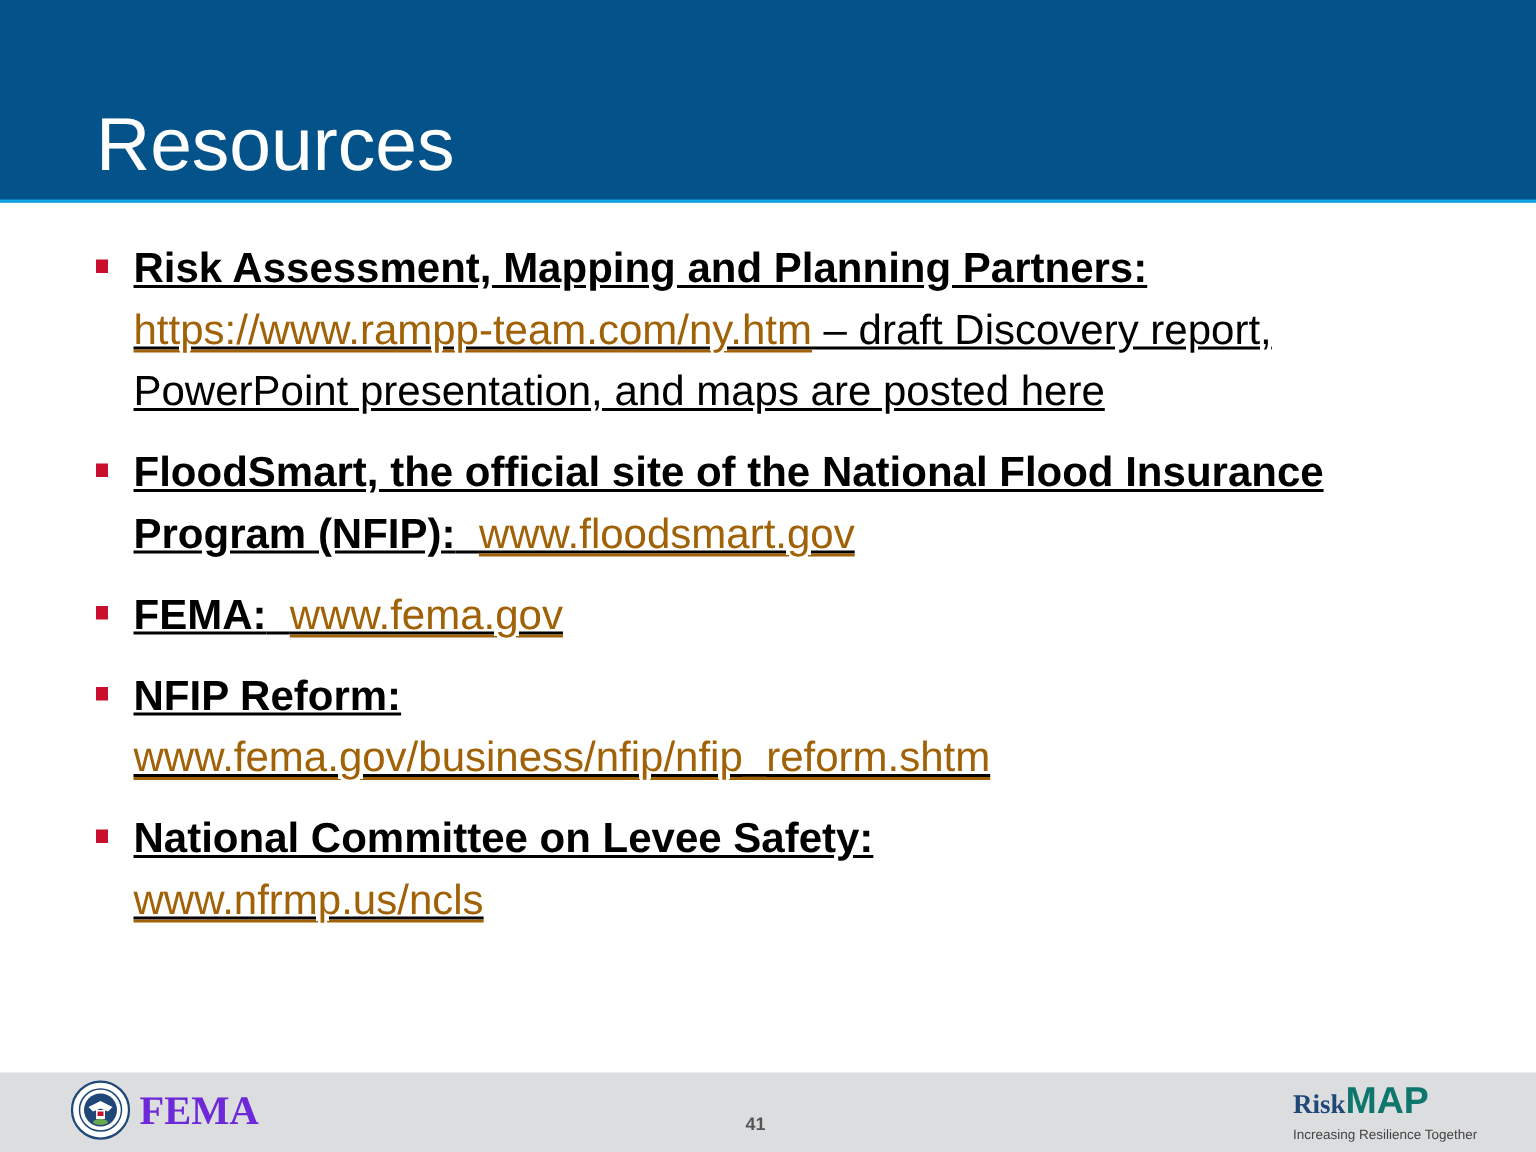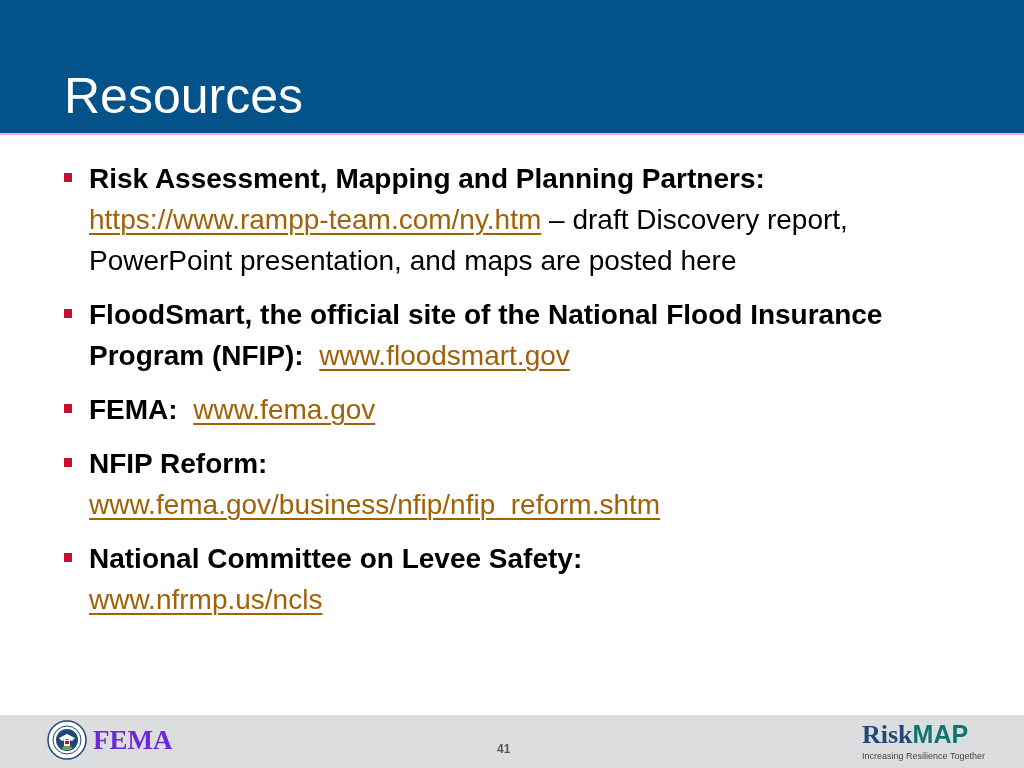--- a/index.html
+++ b/index.html
@@ -23,7 +23,7 @@
       width: 1024px;
       height: 135px;
       background: #03538a;
-      border-bottom: 2px solid #f9a8d4;
+      border-bottom: 2px solid #0ea5e9;
       box-sizing: border-box;
     }
     .title {

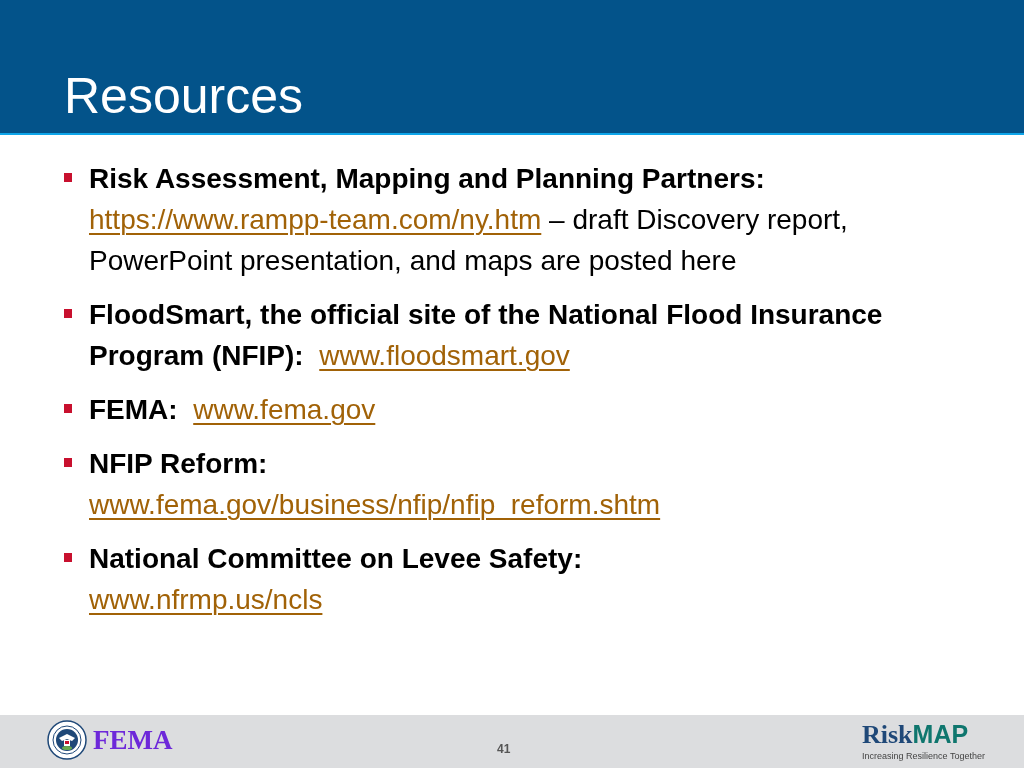--- a/index.html
+++ b/index.html
@@ -42,6 +42,7 @@
       left: 62px;
       top: 158px;
       width: 900px;
+      text-decoration: underline;
     }
     .bullet-list {
       list-style: none;

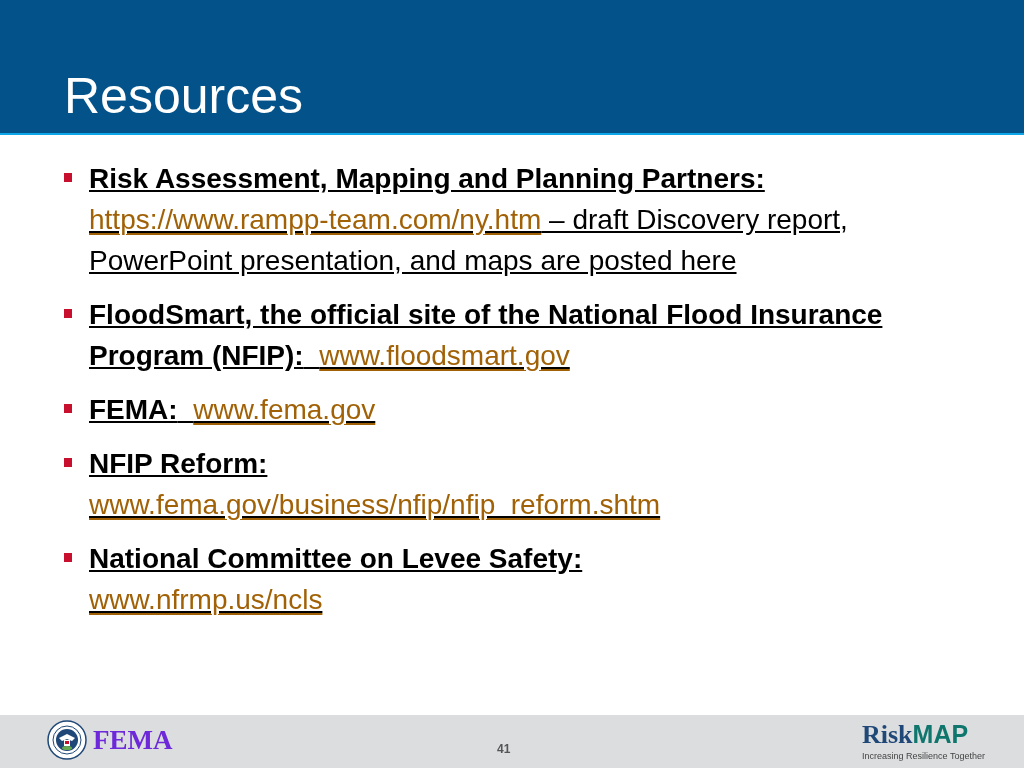--- a/index.html
+++ b/index.html
@@ -124,7 +124,7 @@
     .risk-part {
       font-family: "Liberation Serif", serif;
       font-weight: bold;
-      font-size: 26px;
+      font-size: 18px;
       color: #1f4878;
     }
     .map-part {

